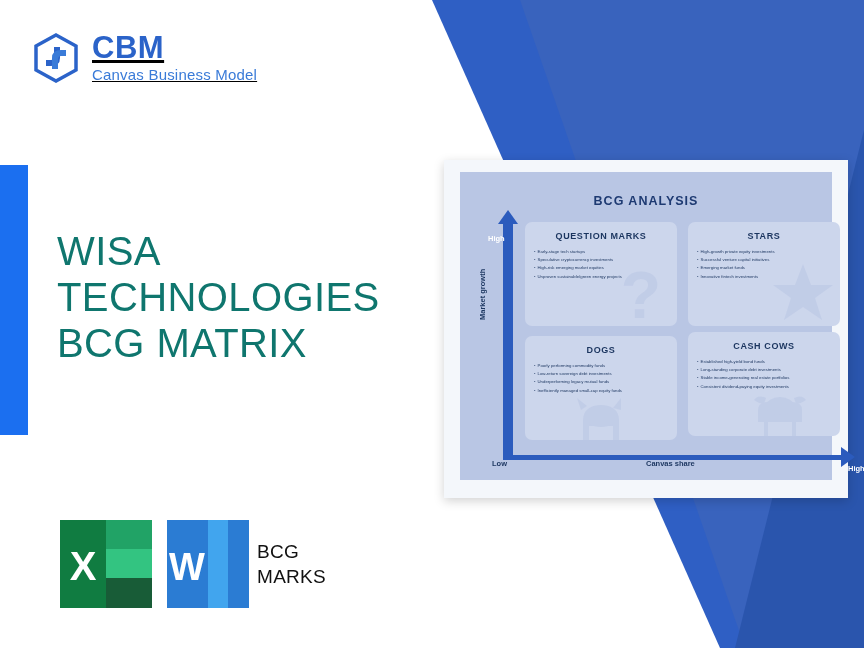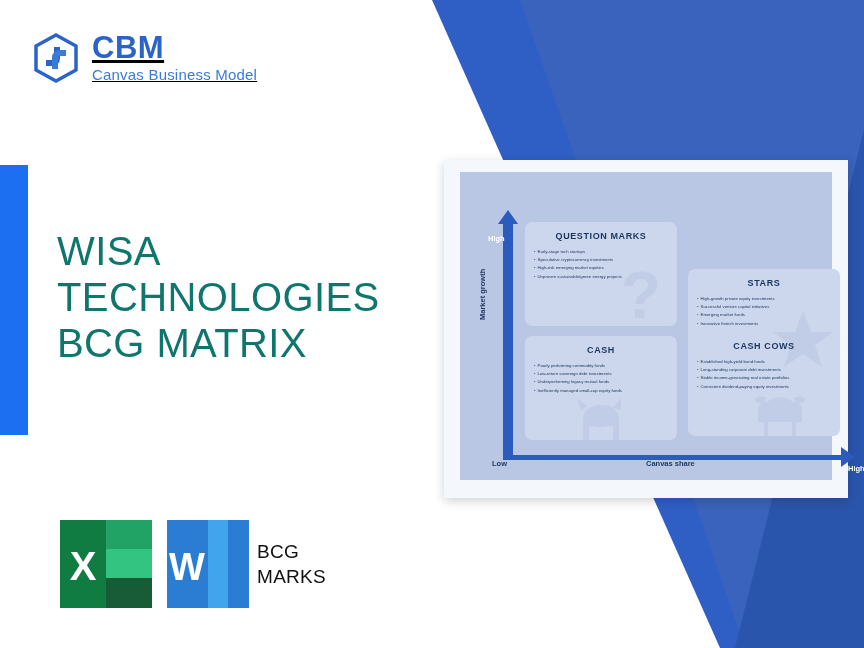--- a/index.html
+++ b/index.html
@@ -345,6 +345,7 @@
   <div class="bcg-card">
     <div class="bcg-inner">
 
+      <div class="bcg-title">BCG ANALYSIS</div>
 
       <div class="axis-v"></div>
       <div class="axis-v-head"></div>

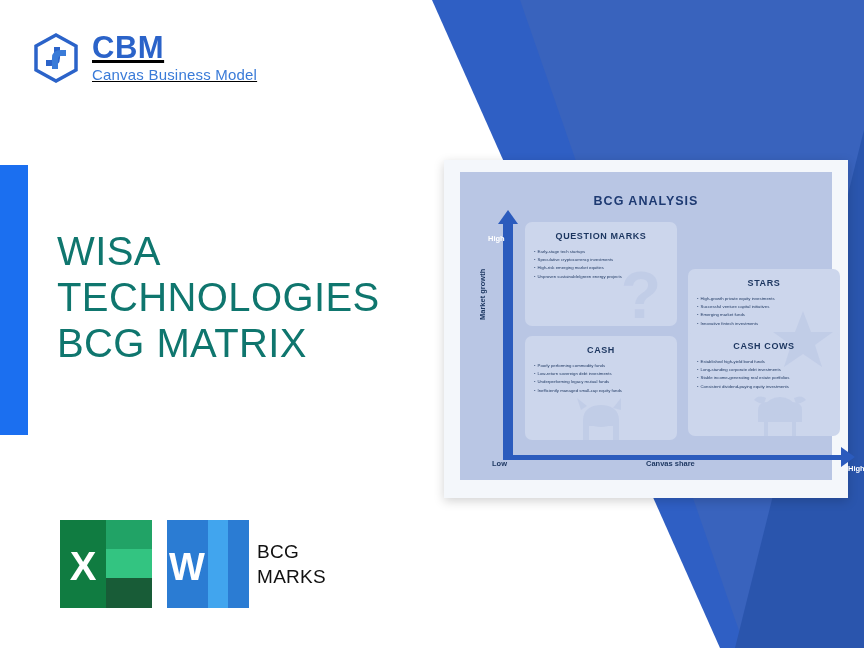--- a/index.html
+++ b/index.html
@@ -250,7 +250,7 @@
     overflow: hidden;
   }
   .q-tl { left: 65px;  top: 50px; }
-  .q-tr { left: 228px; top: 50px; margin-top: 47px; }
+  .q-tr { left: 228px; top: 50px; }
   .q-bl { left: 65px;  top: 164px; }
   .q-br { left: 228px; top: 160px; }
   .q-title {

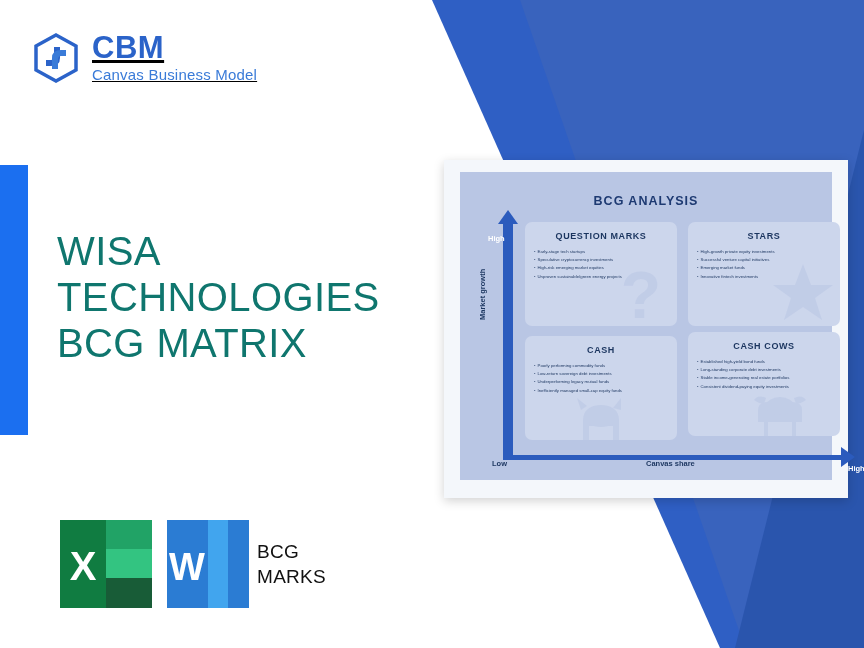--- a/index.html
+++ b/index.html
@@ -389,7 +389,7 @@
           <path d="M10 46 L10 26 Q10 16 20 16 L36 16 Q46 16 46 26 L46 46 L40 46 L40 32 L16 32 L16 46 Z M8 16 L4 4 L14 12 Z M40 14 L48 4 L48 16 Z" fill="#b9c6e4"></path>
           <ellipse cx="28" cy="22" rx="17" ry="11" fill="#b9c6e4"></ellipse>
         </svg>
-        <div class="q-title">CASH</div>
+        <div class="q-title">DOGS</div>
         <ul class="q-list">
           <li>Poorly performing commodity funds</li>
           <li>Low-return sovereign debt investments</li>

